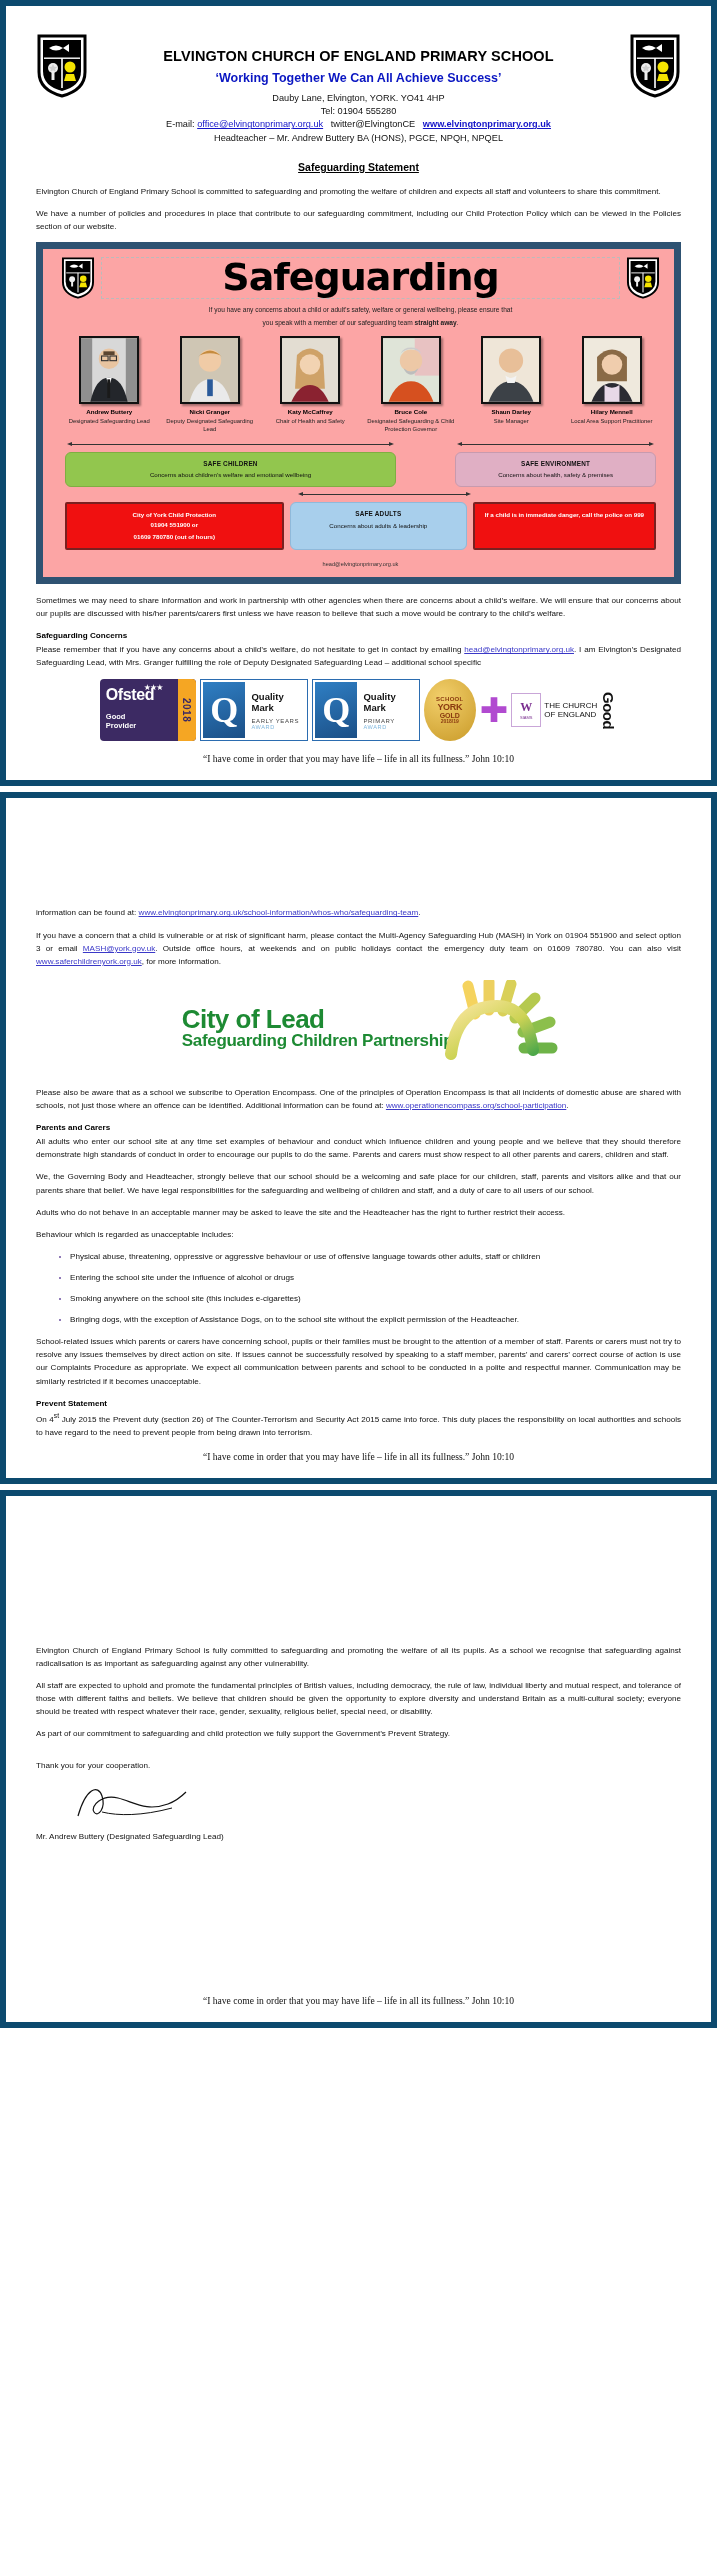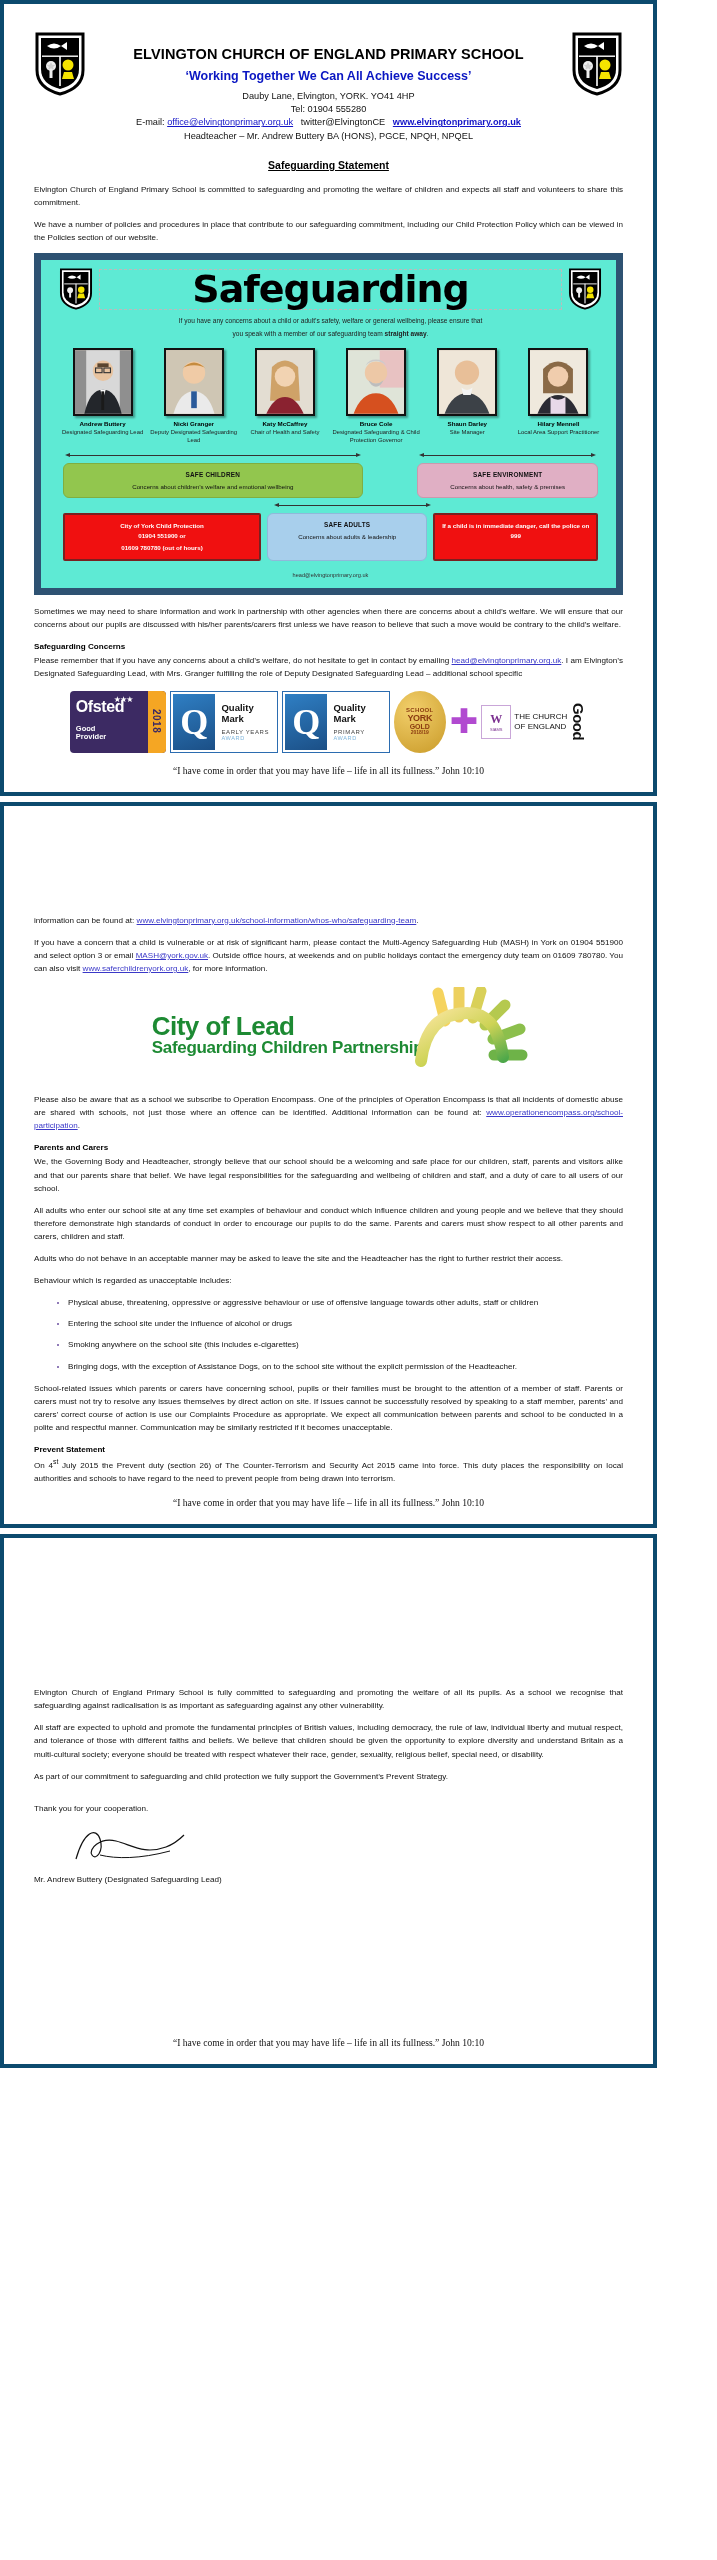--- a/index.html
+++ b/index.html
@@ -11,9 +11,9 @@
   body { width: 717px; }
 
   .page {
-    width: 657px;
+    width: 717px;
     background: #ffffff;
-    border: 4px solid #0c4a6e;
+    border: 6px solid #0c4a6e;
     margin: 0 0 6px 0;
     padding: 18px 30px 14px 30px;
     position: relative;

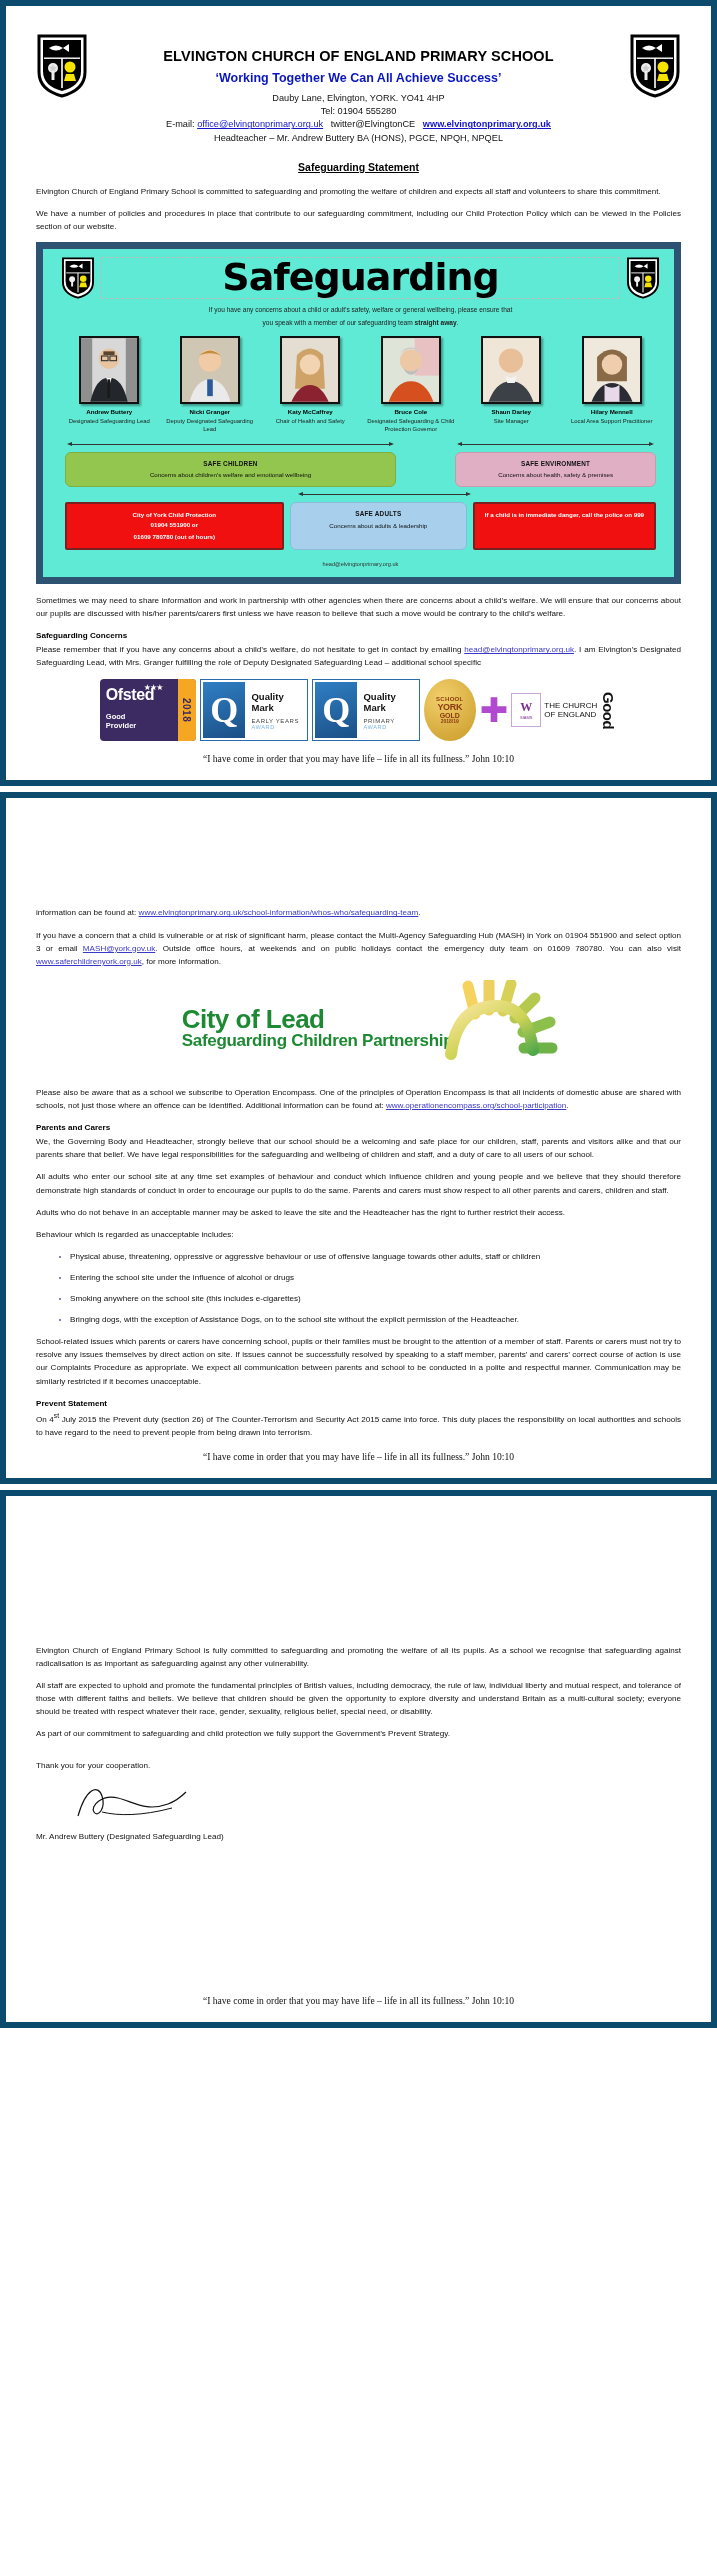--- a/index.html
+++ b/index.html
@@ -66,7 +66,7 @@
   
   .poster {
     border: 7px solid #2e5272;
-    background: #5eead4;
+    background: #fca5a5;
     margin: 4px 0 10px 0;
     padding: 6px 8px 8px 12px;
   }

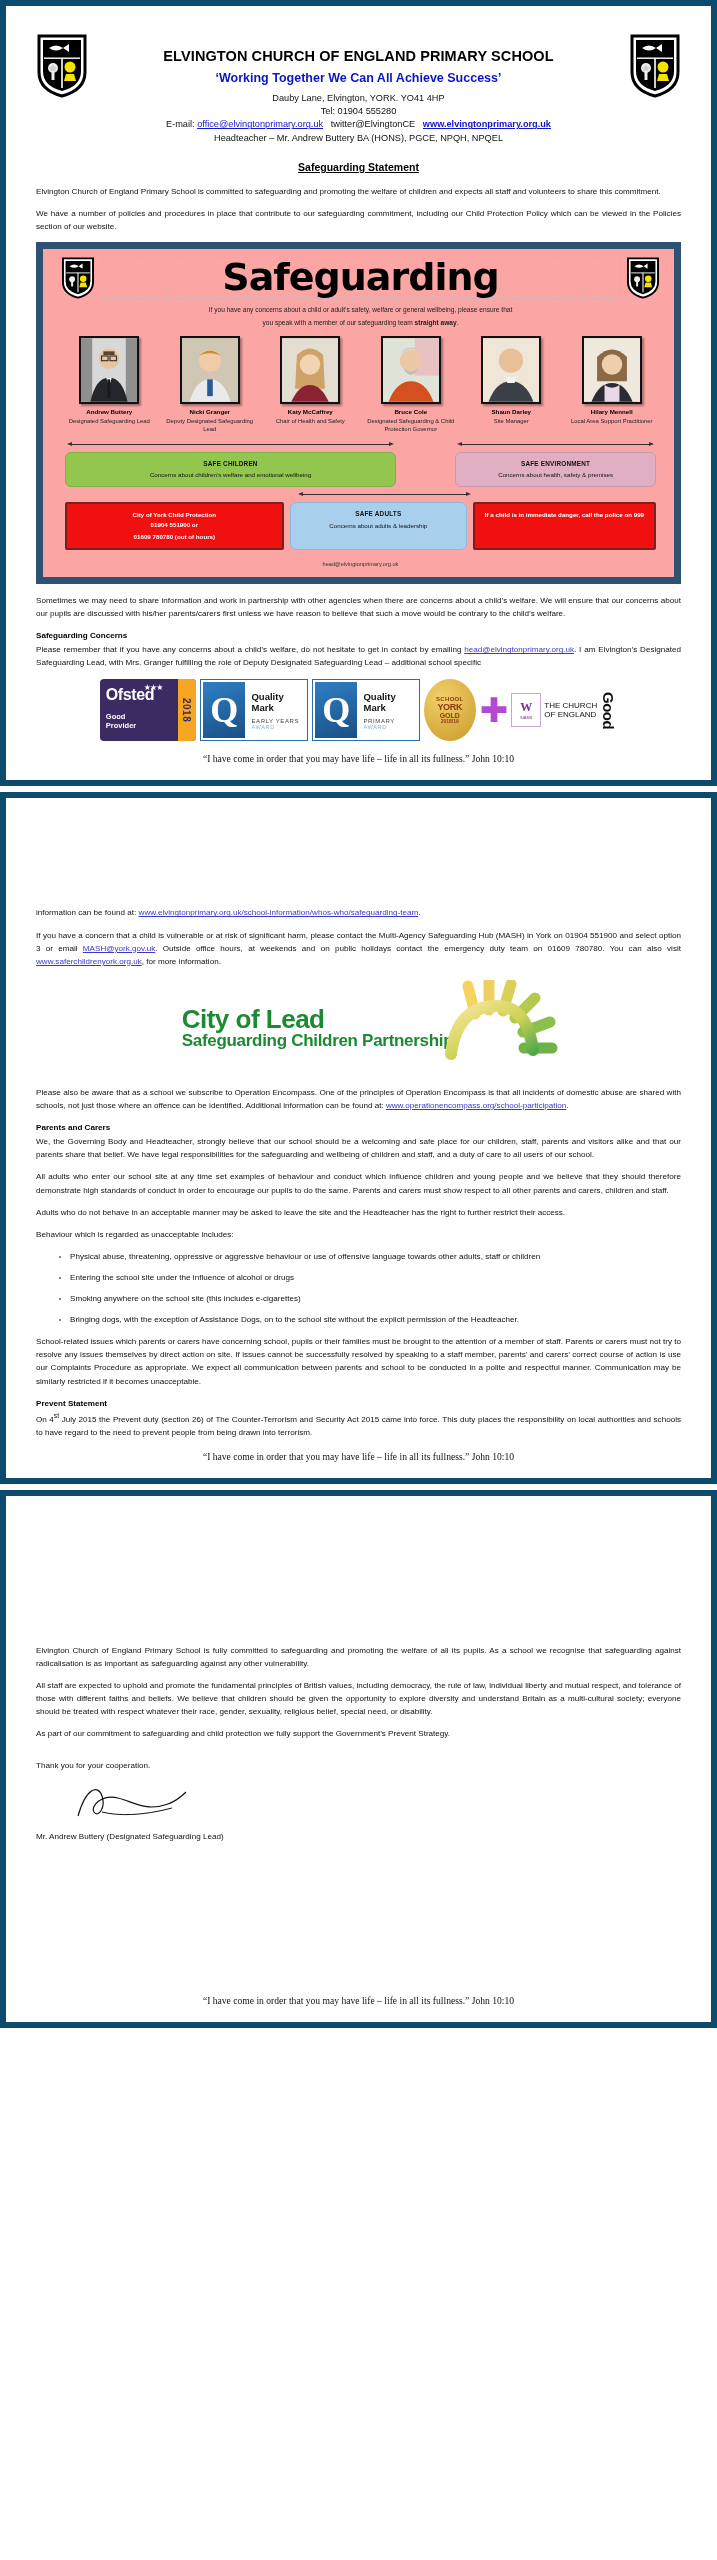--- a/index.html
+++ b/index.html
@@ -524,8 +524,8 @@
     <p><span>Please also be aware that as a school we subscribe to Operation Encompass.  One of the principles of Operation Encompass is that all incidents of domestic abuse are shared with schools, not just those where an offence can be identified.     Additional information can be found at: </span><a href="#" class="lnk">www.operationencompass.org/school-participation</a><span>.</span></p>
 
     <div class="sec-head">Parents and Carers</div>
+    <p>All adults who enter our school site at any time set examples of behaviour and conduct which influence children and young people and we believe that they should therefore demonstrate high standards of conduct in order to encourage our pupils to do the same. Parents and carers must show respect to all other parents and carers, children and staff.</p>
     <p>We, the Governing Body and Headteacher, strongly believe that our school should be a welcoming and safe place for our children, staff, parents and visitors alike and that our parents share that belief. We have legal responsibilities for the safeguarding and wellbeing of children and staff, and a duty of care to all users of our school.</p>
-    <p>All adults who enter our school site at any time set examples of behaviour and conduct which influence children and young people and we believe that they should therefore demonstrate high standards of conduct in order to encourage our pupils to do the same. Parents and carers must show respect to all other parents and carers, children and staff.</p>
     <p>Adults who do not behave in an acceptable manner may be asked to leave the site and the Headteacher has the right to further restrict their access.</p>
     <p class="tight">Behaviour which is regarded as unacceptable includes:</p>
 

